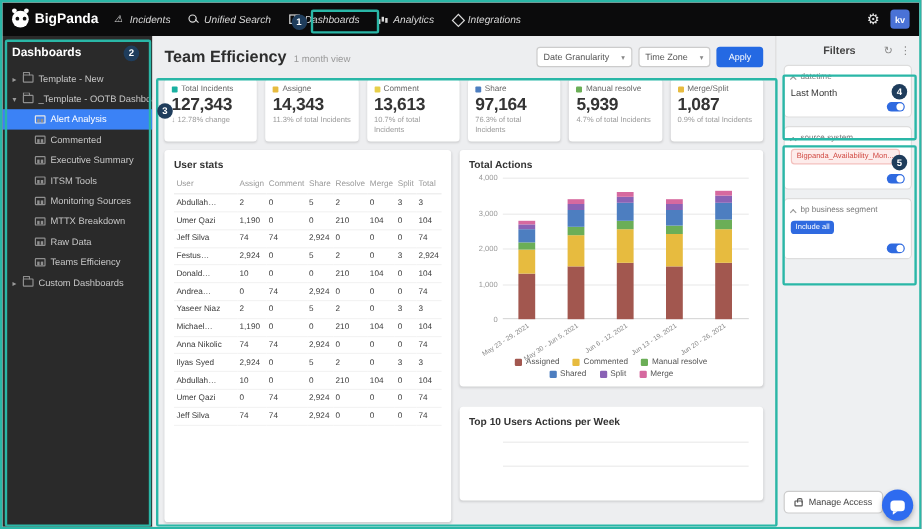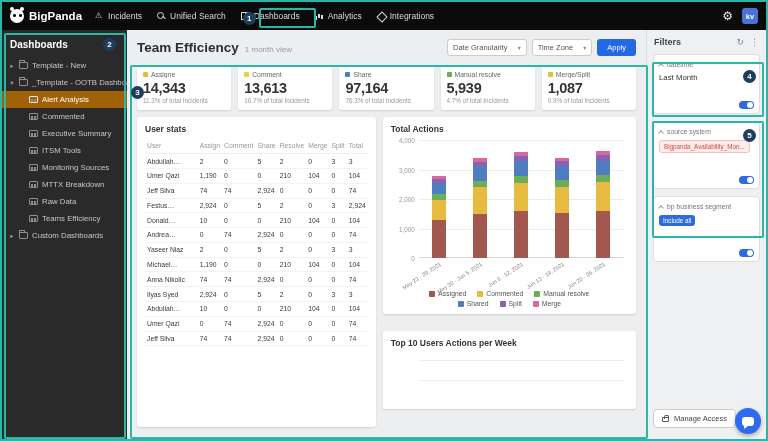--- a/index.html
+++ b/index.html
@@ -14,7 +14,7 @@
   .panda { width:14px; height:14px; background:#fff; border-radius:50%; position:relative; }
   .panda::before { content:""; position:absolute; top:-2px; left:0; width:4px; height:4px; background:#fff; border-radius:50%; box-shadow:10px 0 0 #fff; }
   .panda::after { content:""; position:absolute; top:5px; left:3px; width:2.5px; height:2.5px; background:#111; border-radius:50%; box-shadow:6px 0 0 #111; }
-  .nav { display:flex; gap:15px; margin-left:13px; }
+  .nav { display:flex; gap:15px; margin-left:13px;font-style:italic; }
   .nav-item { color:#d8d8d8; font-size:8.5px; display:flex; align-items:center; cursor:pointer; white-space:nowrap; }
   .nic { display:inline-block; width:10px; height:9px; position:relative; margin-right:3px; }
   .nic-alert::before { content:"⚠"; position:absolute; top:-1px; left:0; font-size:8px; color:#d8d8d8; }

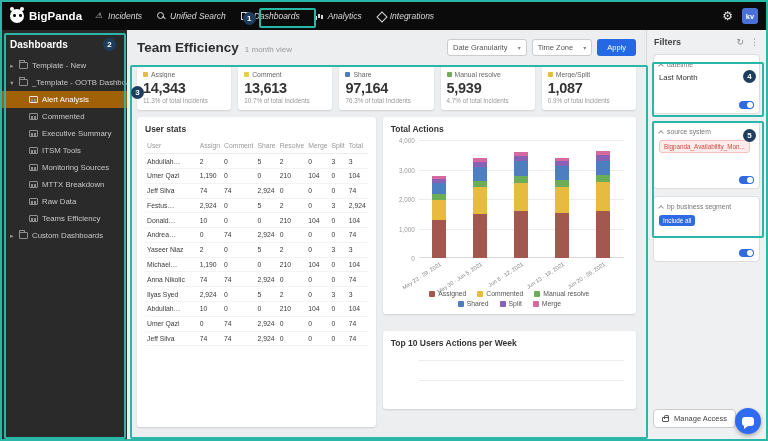--- a/index.html
+++ b/index.html
@@ -93,7 +93,7 @@
   .filters { position:absolute; right:0; top:28px; bottom:0; width:120px; background:#eef0f2;
              border-left:1px solid #dcdcdc; padding:7px 6px; }
   .filters-header { display:flex; justify-content:space-between; align-items:flex-end; font-size:9px;
-                    font-weight:bold; color:#444; padding:0 1px; }
+                    font-weight:bold; color:#444; padding:0 1px;margin-left:32px; }
   .f-icons { display:flex; gap:6px; color:#888; font-weight:normal; }
   .f-icons span { font-size:9px; cursor:pointer; }
   .fcard { background:#fff; border:1px solid #ddd; border-radius:4px; padding:6px 5px 31px; margin-top:7px; position:relative; }

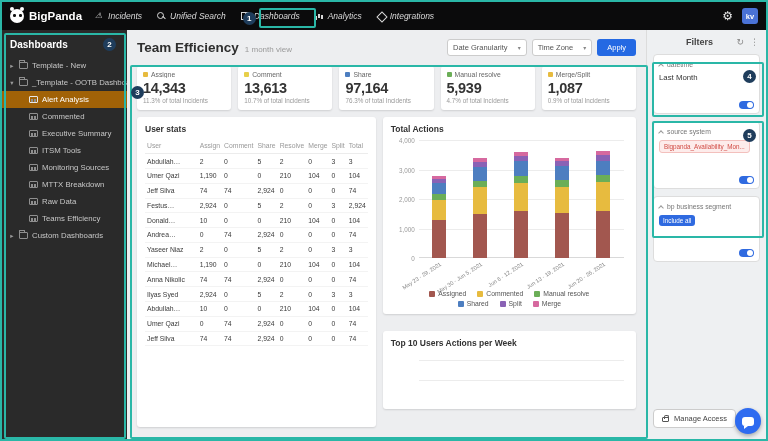--- a/index.html
+++ b/index.html
@@ -96,7 +96,7 @@
                     font-weight:bold; color:#444; padding:0 1px;margin-left:32px; }
   .f-icons { display:flex; gap:6px; color:#888; font-weight:normal; }
   .f-icons span { font-size:9px; cursor:pointer; }
-  .fcard { background:#fff; border:1px solid #ddd; border-radius:4px; padding:6px 5px 31px; margin-top:7px; position:relative; }
+  .fcard { background:#fff; border:1px solid #ddd; border-radius:4px; padding:6px 5px 15px; margin-top:7px; position:relative; }
   .flabel { display:flex; align-items:center; gap:4px; font-size:6.8px; color:#777; }
   .chev { width:4px; height:4px; border-left:1px solid #999; border-top:1px solid #999; transform:rotate(45deg);
           flex:none; margin-top:2px; }

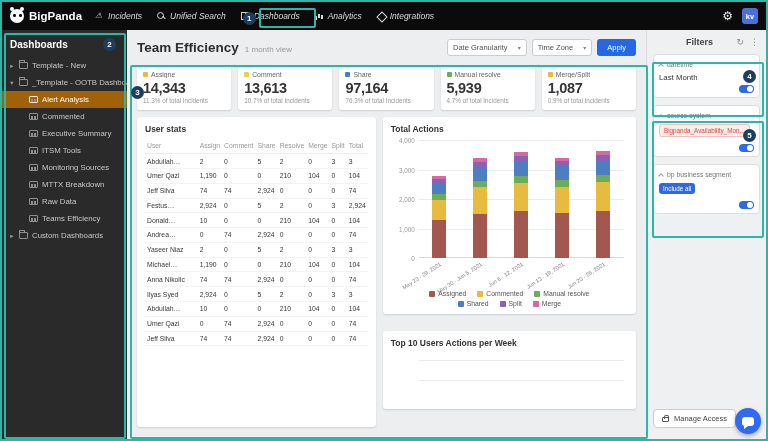--- a/index.html
+++ b/index.html
@@ -245,6 +245,14 @@
     </div>
 
     <div class="metrics" id="metrics">
+        <div class="metric">
+          <div class="m-top">
+            <span class="m-dot" style="background: rgb(26, 176, 161);"></span>
+            <span>Total Incidents</span>
+          </div>
+          <div class="m-value">127,343</div>
+          <div class="m-sub">↓ 12.78% change</div>
+        </div>
         <div class="metric">
           <div class="m-top">
             <span class="m-dot" style="background: rgb(231, 187, 63);"></span>

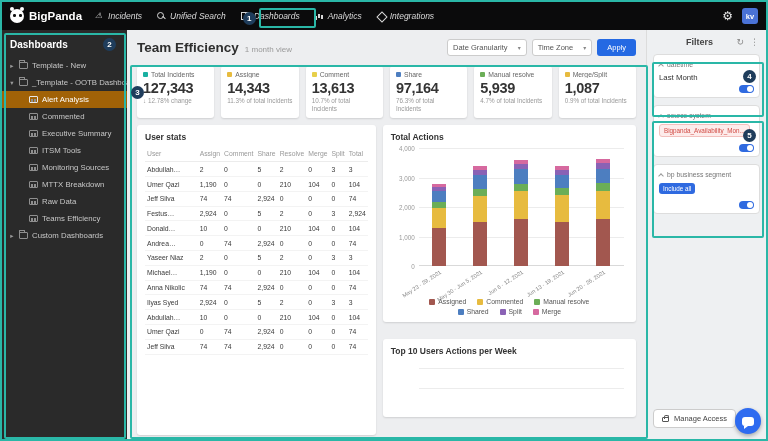--- a/index.html
+++ b/index.html
@@ -35,7 +35,7 @@
   .sb-header { padding:9px 8px 7px; color:#fff; font-size:10px; font-weight:bold; }
   .sb-item { display:flex; align-items:center; gap:4px; height:17px; font-size:7.8px; padding-right:3px;
              cursor:pointer; white-space:nowrap; overflow:hidden; }
-  .sb-item.selected { background:#a16207; color:#fff; }
+  .sb-item.selected { background:#3b82f6; color:#fff; }
   .sb-caret { font-size:6.5px; color:#9a9a9a; width:6px; flex:none; text-align:center; }
   .sb-ic { width:9px; height:7px; position:relative; flex:none; border:1px solid #8f8f8f; border-radius:1px; }
   .sb-ic.folder::before { content:""; position:absolute; top:-3px; left:-1px; width:4px; height:2px;

